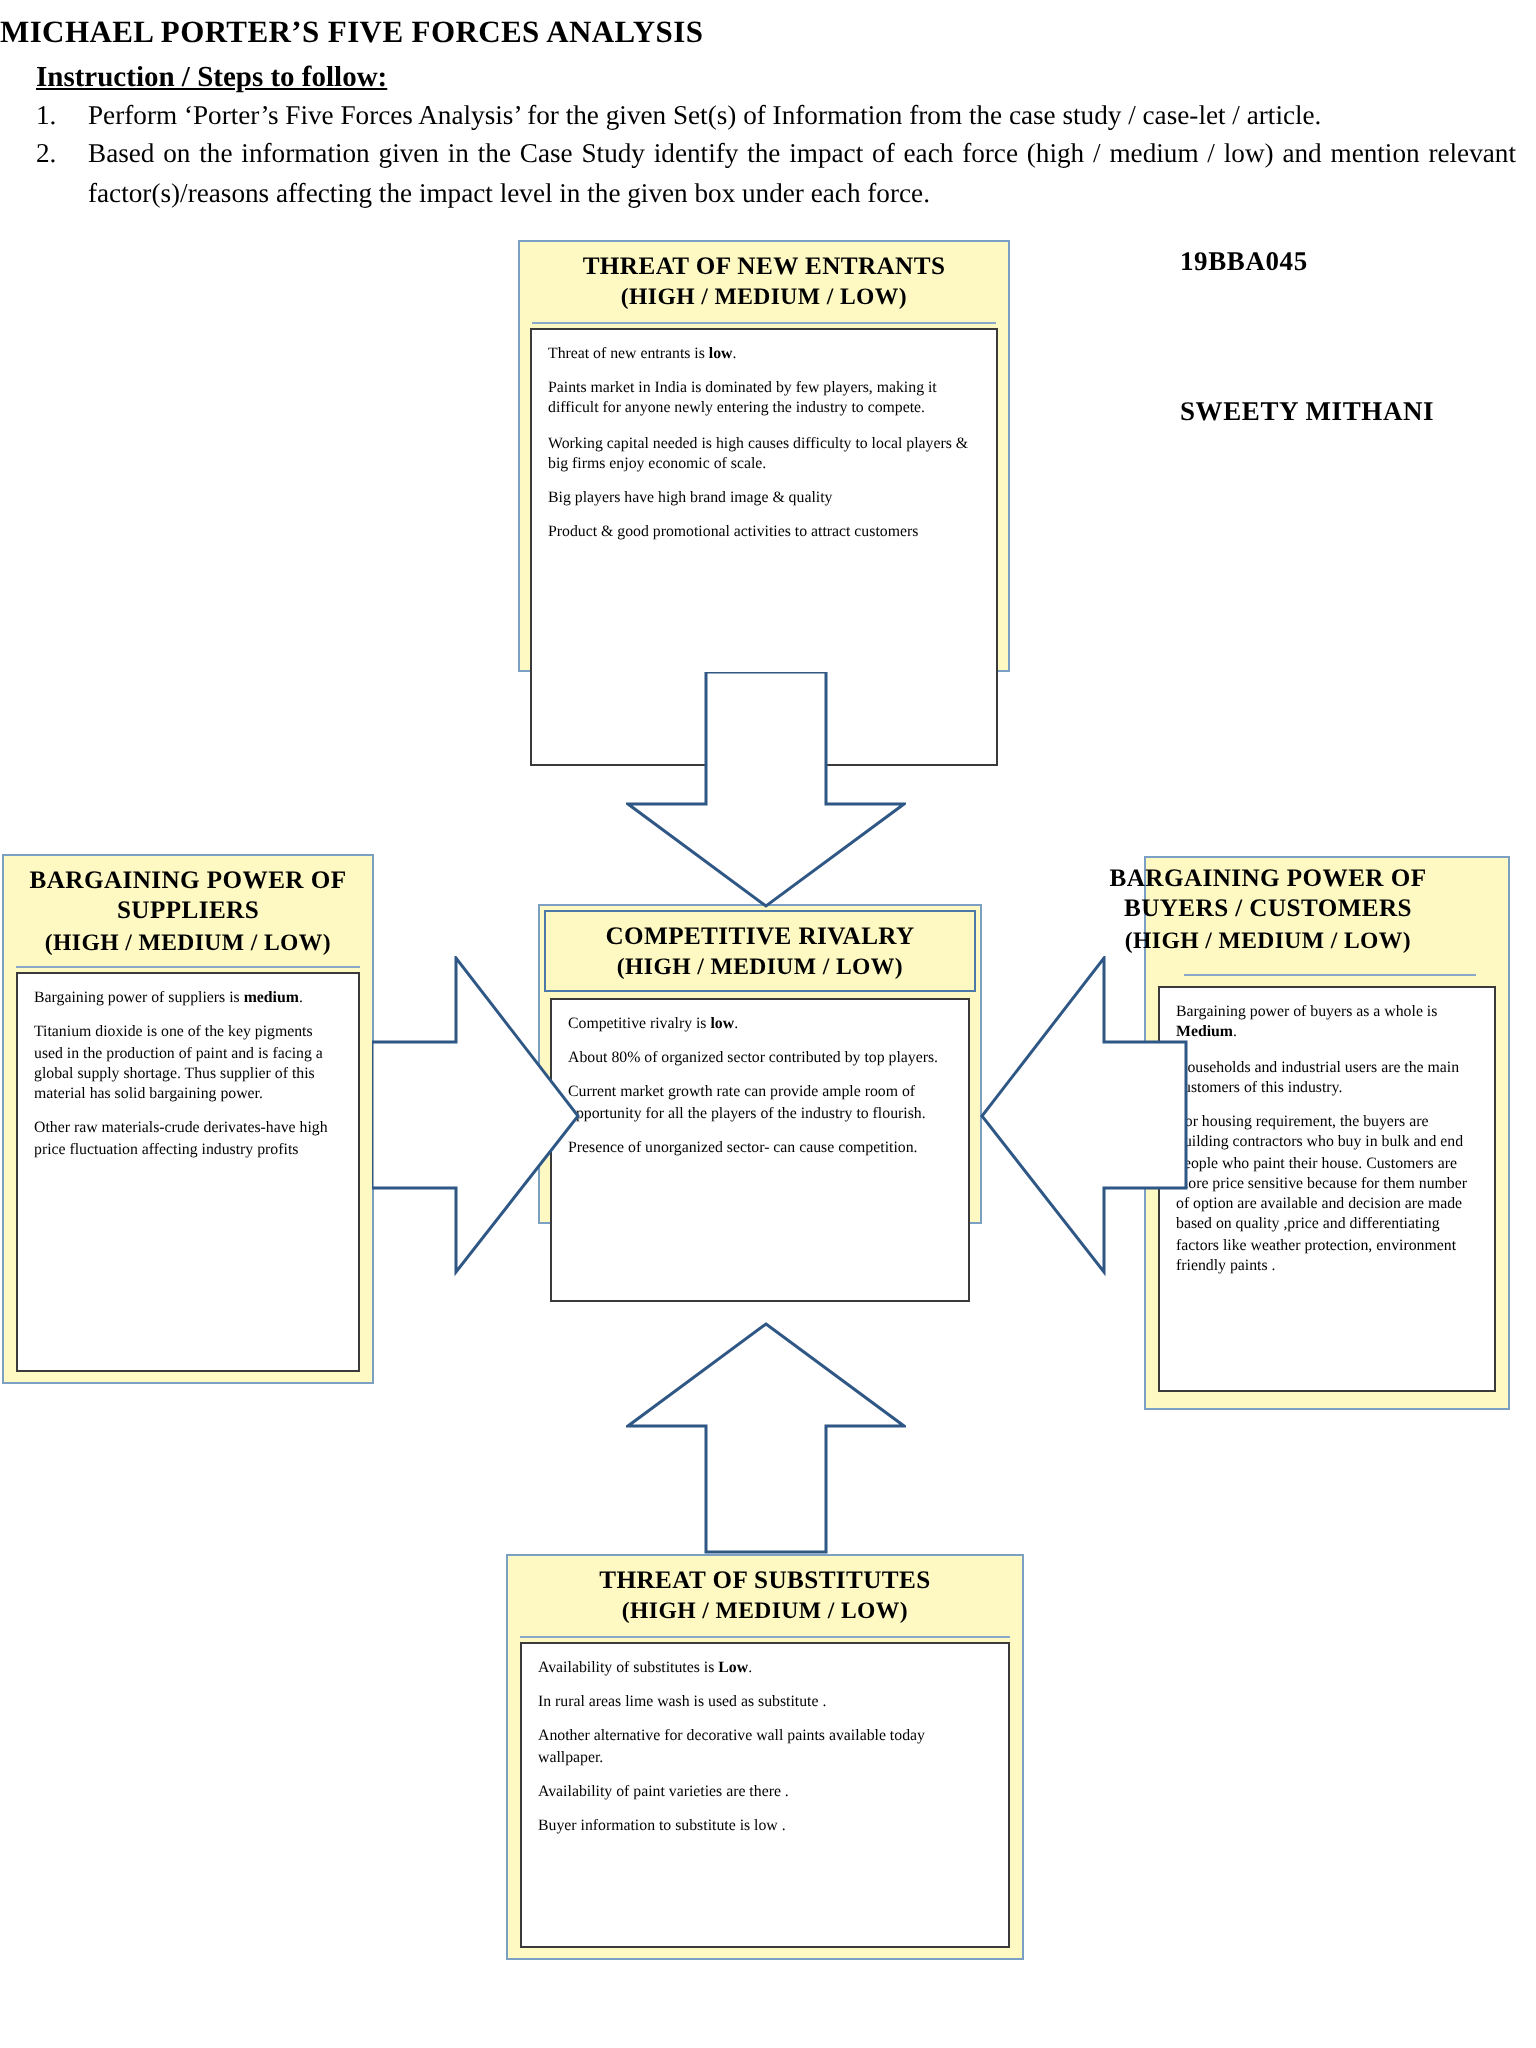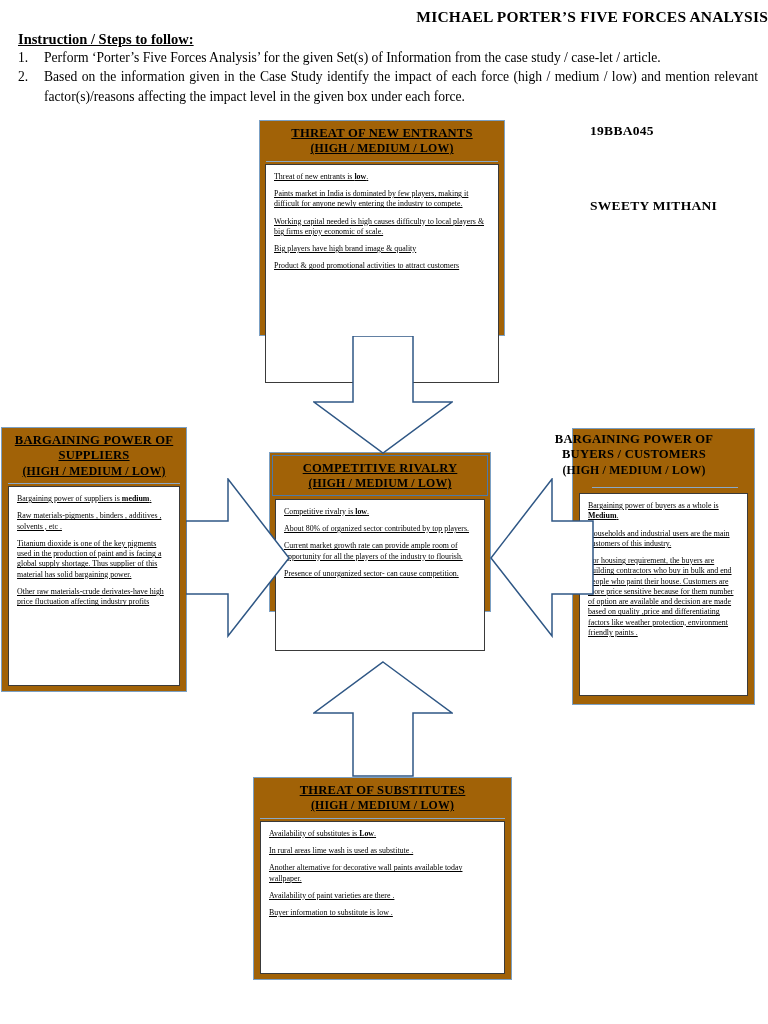--- a/index.html
+++ b/index.html
@@ -18,7 +18,7 @@
   
   #doc-title {
     position: absolute; left: 0; top: 8px; width: 768px;
-    text-align: right;
+    text-align: left;
     font-weight: bold; font-size: 15.5px; letter-spacing: .2px;
   }
   #instruction-heading {

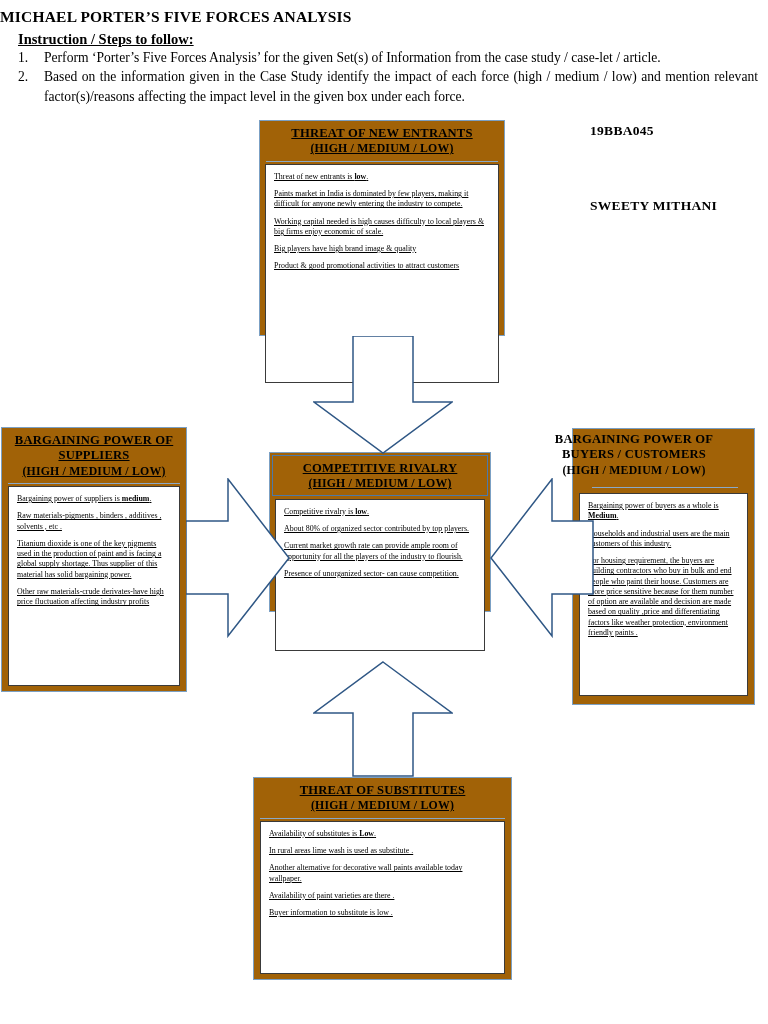--- a/index.html
+++ b/index.html
@@ -47,8 +47,7 @@
   .force-box {
     position: absolute;
     border: 1.6px solid #7ba0c4;
-    background: #a16207;
-    text-decoration: underline;
+    background: #fef9c3;
   }
   .force-title {
     text-align: center;

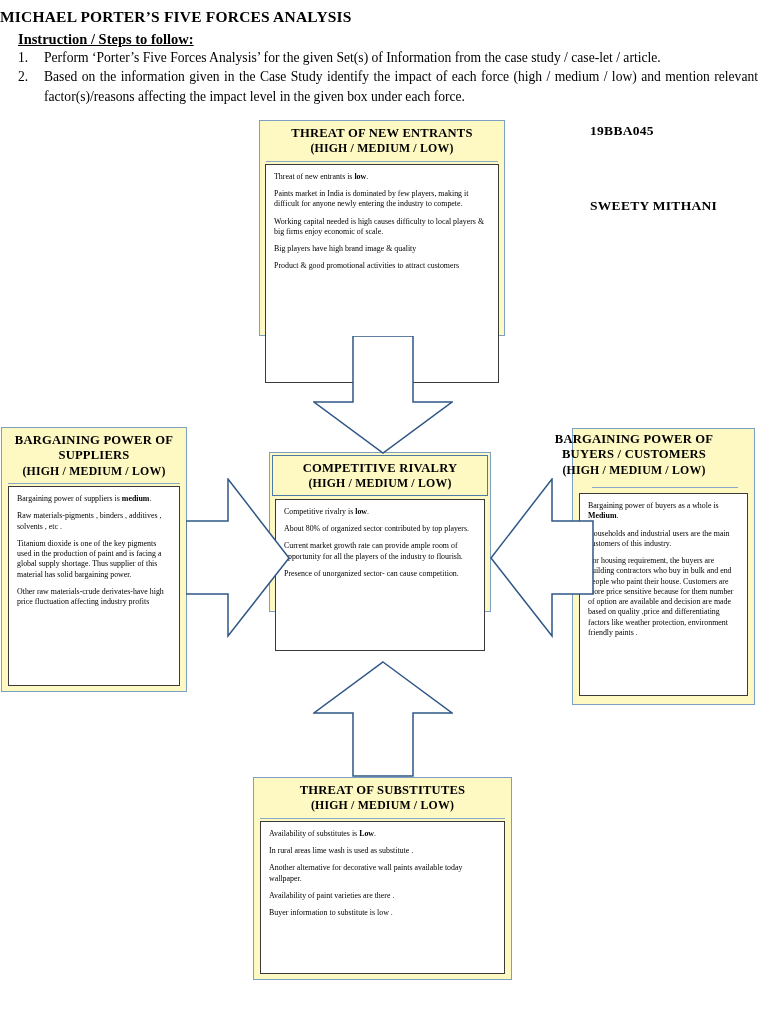--- a/index.html
+++ b/index.html
@@ -189,7 +189,6 @@
   <div class="title-rule"></div>
   <div class="force-body">
     <p><span>Bargaining power of suppliers is </span><b>medium</b><span>.</span></p>
-    <p>Raw materials-pigments , binders , additives , solvents , etc .</p>
     <p>Titanium dioxide is one of the key pigments used in the production of paint and is facing a global supply shortage. Thus supplier of this material has solid bargaining power.</p>
     <p>Other raw materials-crude derivates-have high price fluctuation affecting industry profits</p>
   </div>

